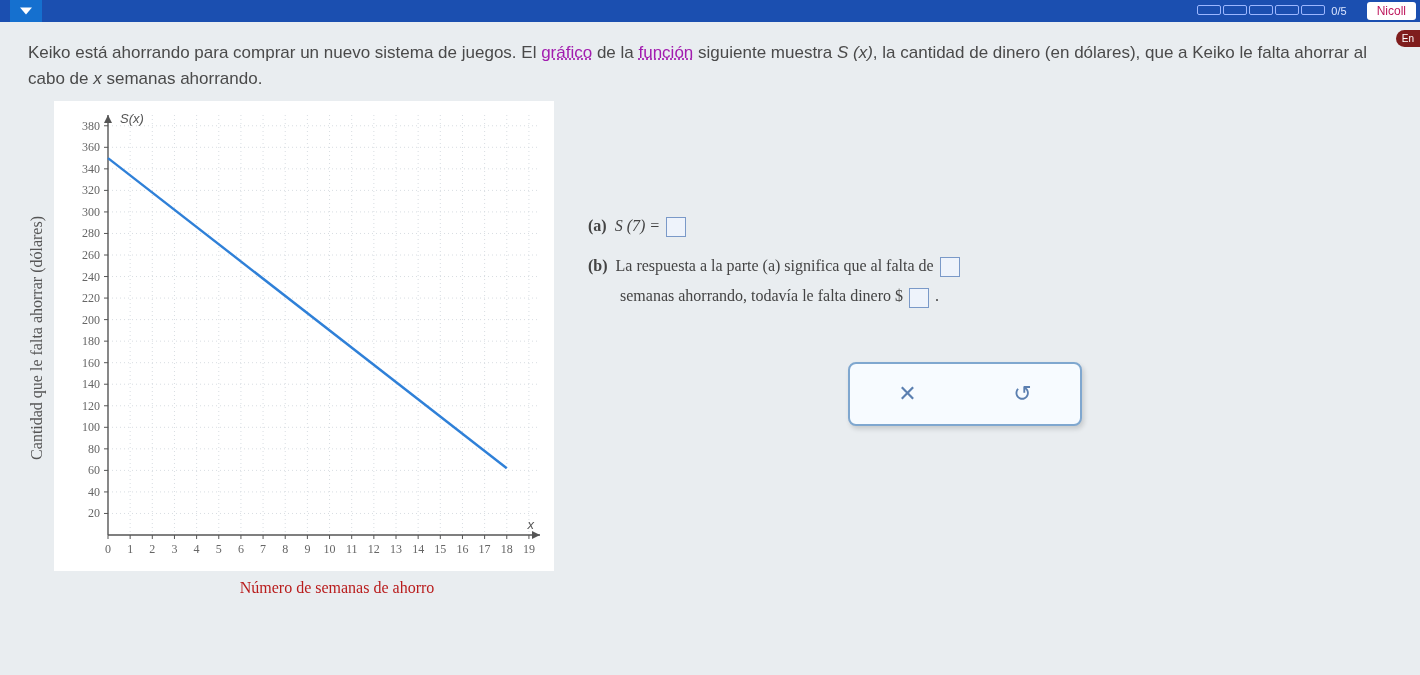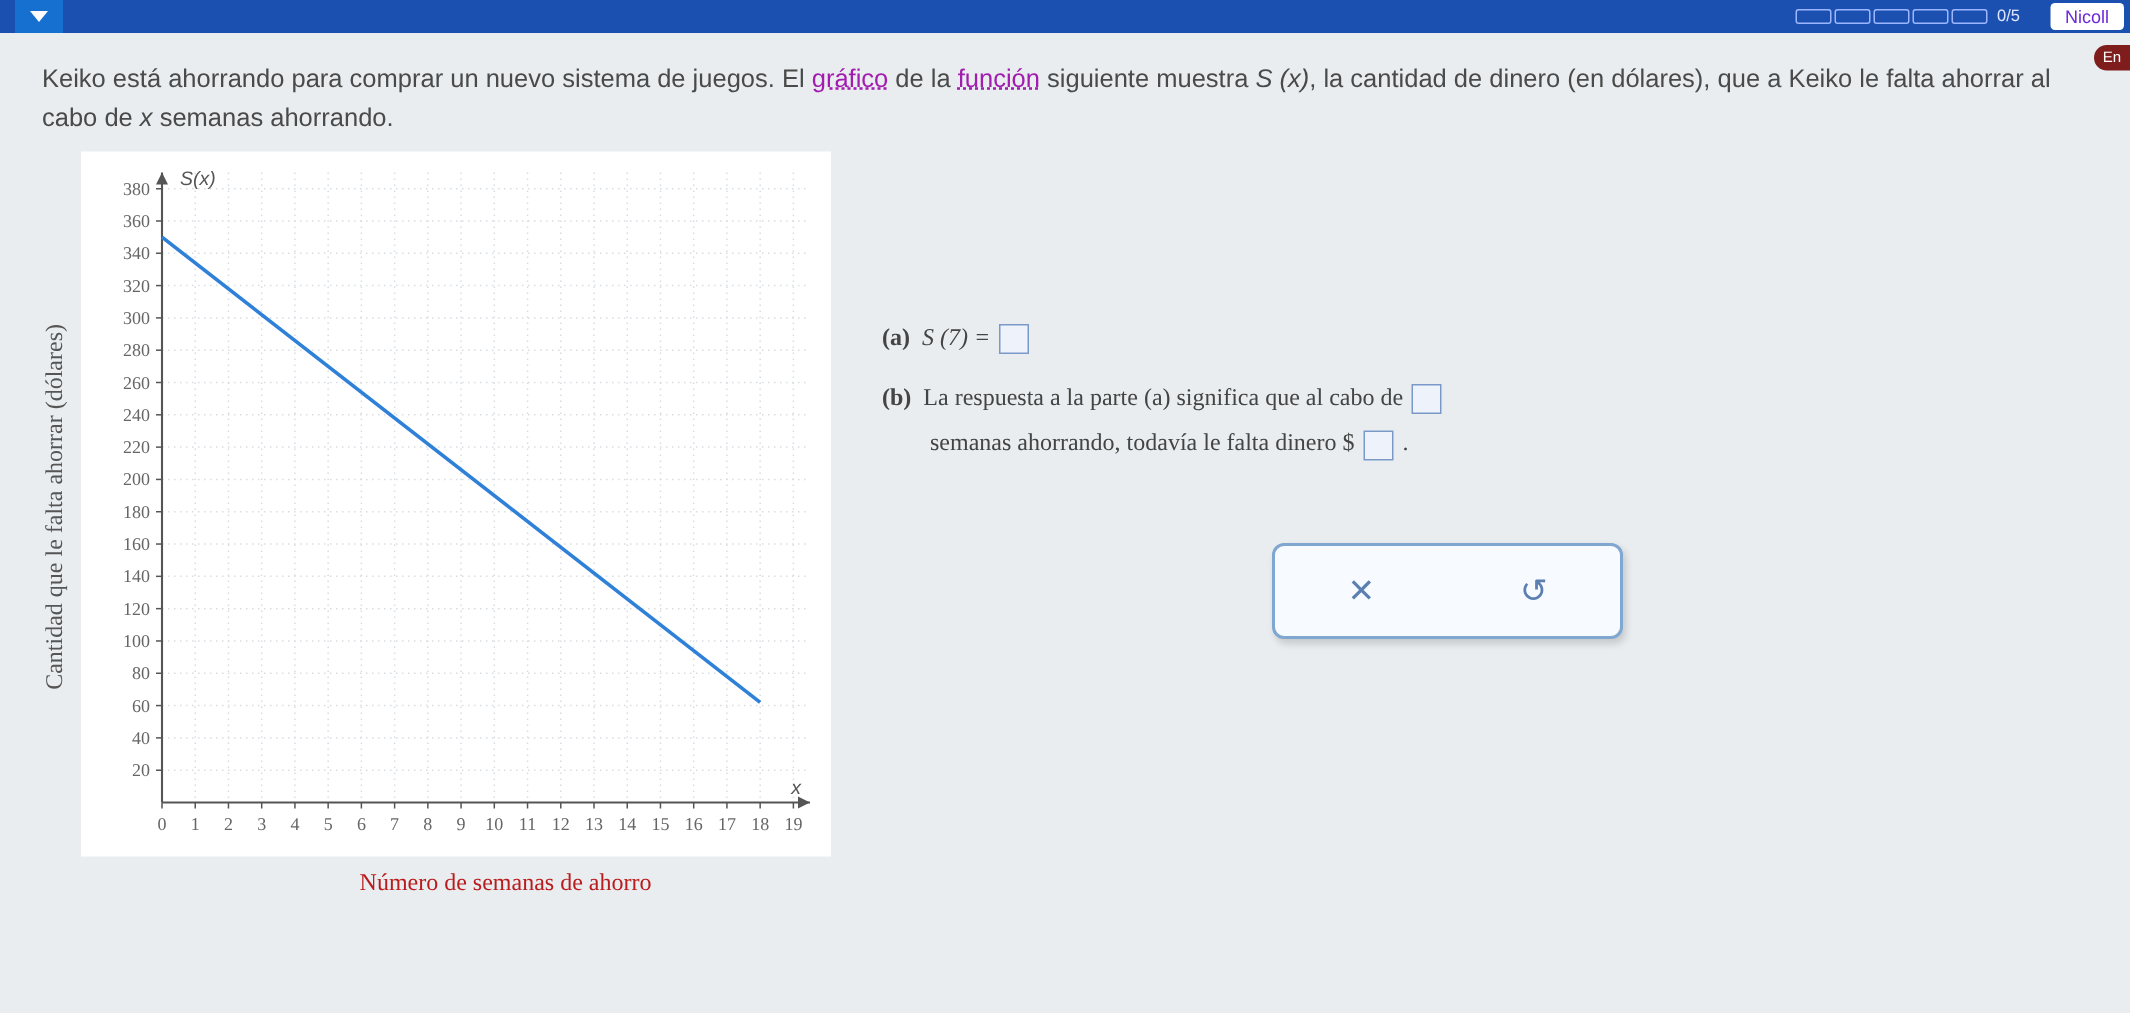--- a/index.html
+++ b/index.html
@@ -4,7 +4,7 @@
 <style>
   html,body{margin:0;padding:0;font-family:Arial,Helvetica,sans-serif;background:#e9edf0;color:#333;width:1420px;height:675px;overflow:hidden}
   .topbar{height:22px;background:#1b4fb0;display:flex;align-items:center;justify-content:flex-end;font-size:11px;color:#dbe6ff}
-  .topbar .progress-wrap{display:flex;align-items:center;margin-right:20px}
+  .topbar .progress-wrap{display:flex;align-items:flex-start;margin-right:20px}
   .topbar .progress-cells{display:flex;gap:2px;margin-right:6px}
   .topbar .progress-cells span{width:22px;height:8px;border:1px solid #9cb7ff;display:inline-block;border-radius:2px}
   .topbar .user{background:#fff;color:#6d28d9;padding:2px 10px;border-radius:3px;margin-right:4px;font-size:12px}

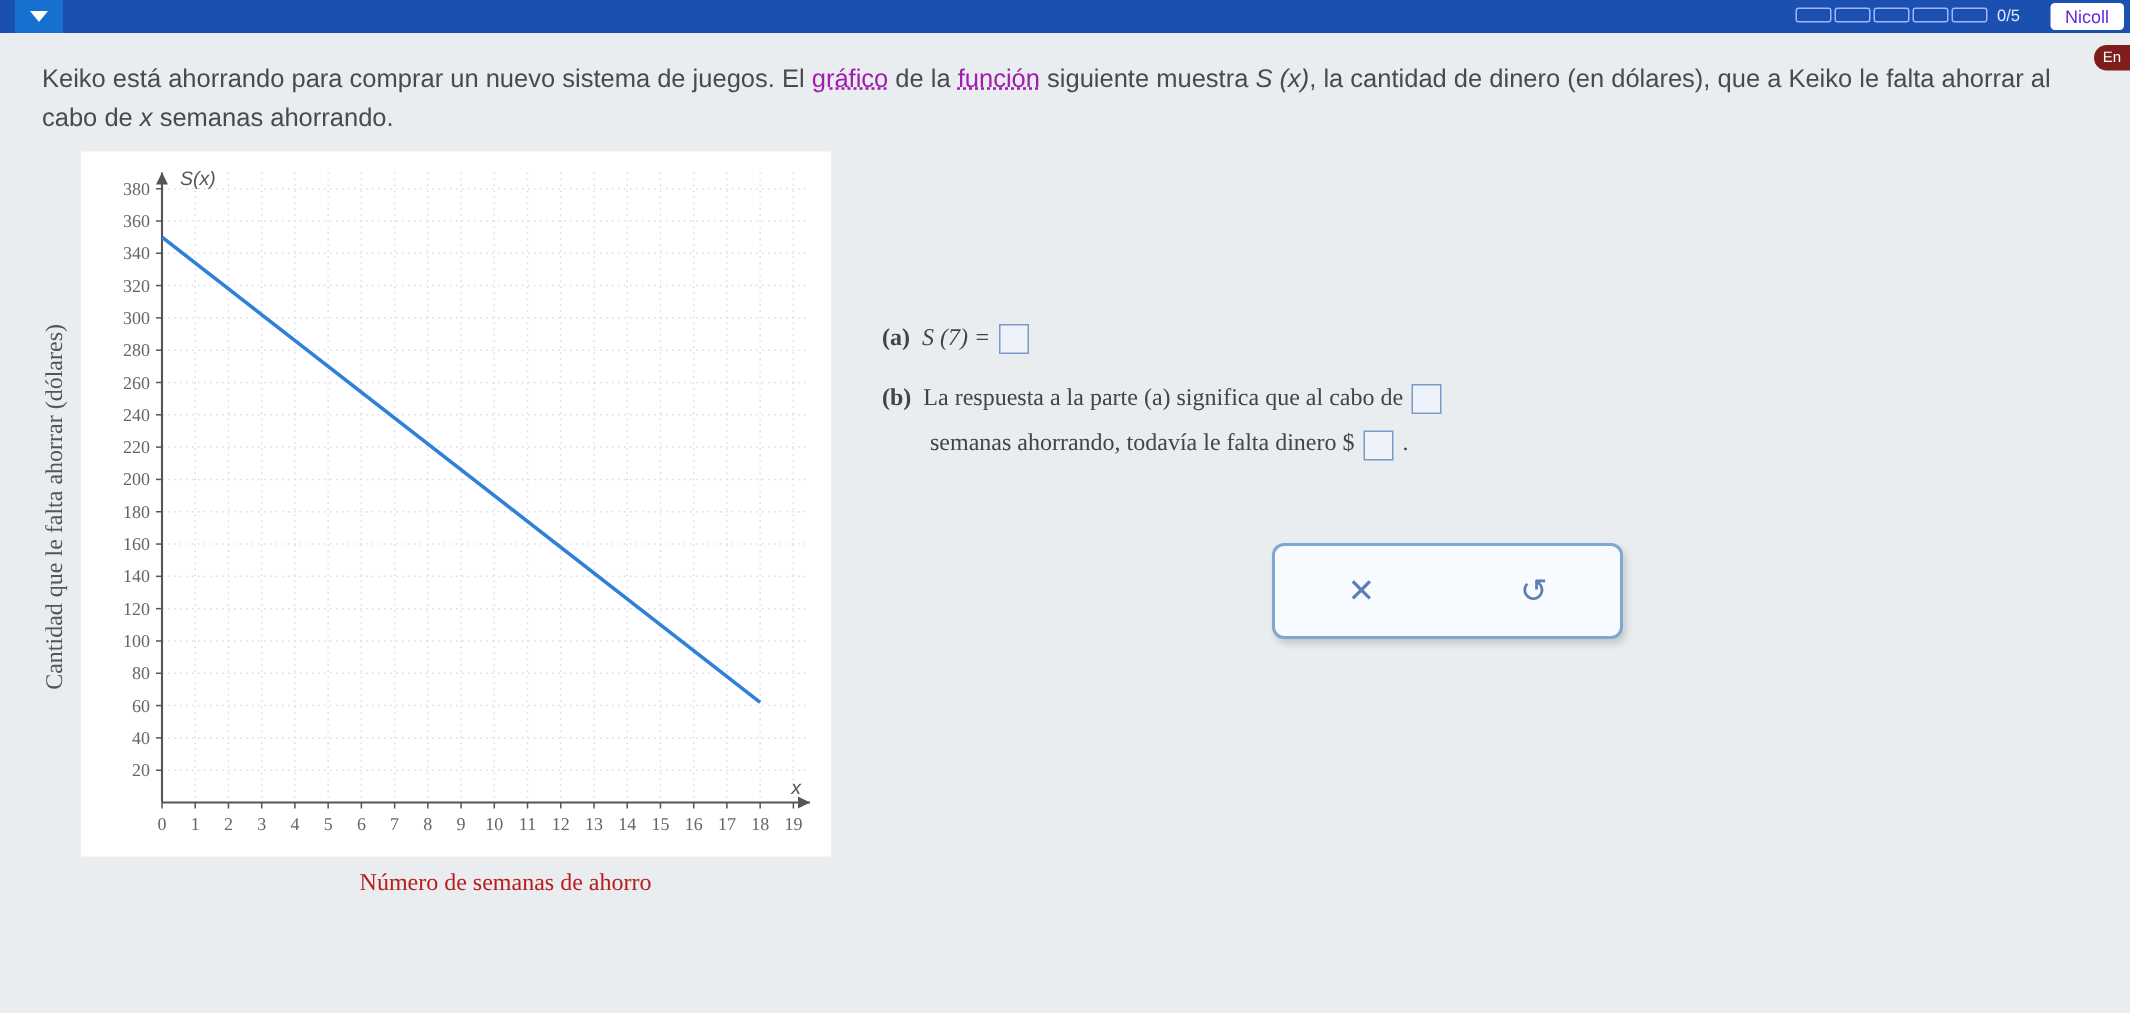--- a/index.html
+++ b/index.html
@@ -7,7 +7,7 @@
   .topbar .progress-wrap{display:flex;align-items:flex-start;margin-right:20px}
   .topbar .progress-cells{display:flex;gap:2px;margin-right:6px}
   .topbar .progress-cells span{width:22px;height:8px;border:1px solid #9cb7ff;display:inline-block;border-radius:2px}
-  .topbar .user{background:#fff;color:#6d28d9;padding:2px 10px;border-radius:3px;margin-right:4px;font-size:12px}
+  .topbar .user{background:#fff;color:#be185d;padding:2px 10px;border-radius:3px;margin-right:4px;font-size:12px}
   .lang-badge{position:absolute;right:0;top:30px;background:#7f1d1d;color:#fff;font-size:10px;padding:3px 6px;border-radius:10px 0 0 10px}
   .dropdown-btn{position:absolute;left:10px;top:0;background:#1570cf;height:22px;width:32px;display:flex;align-items:center;justify-content:center}
   .dropdown-btn svg{width:12px;height:12px;fill:#fff}

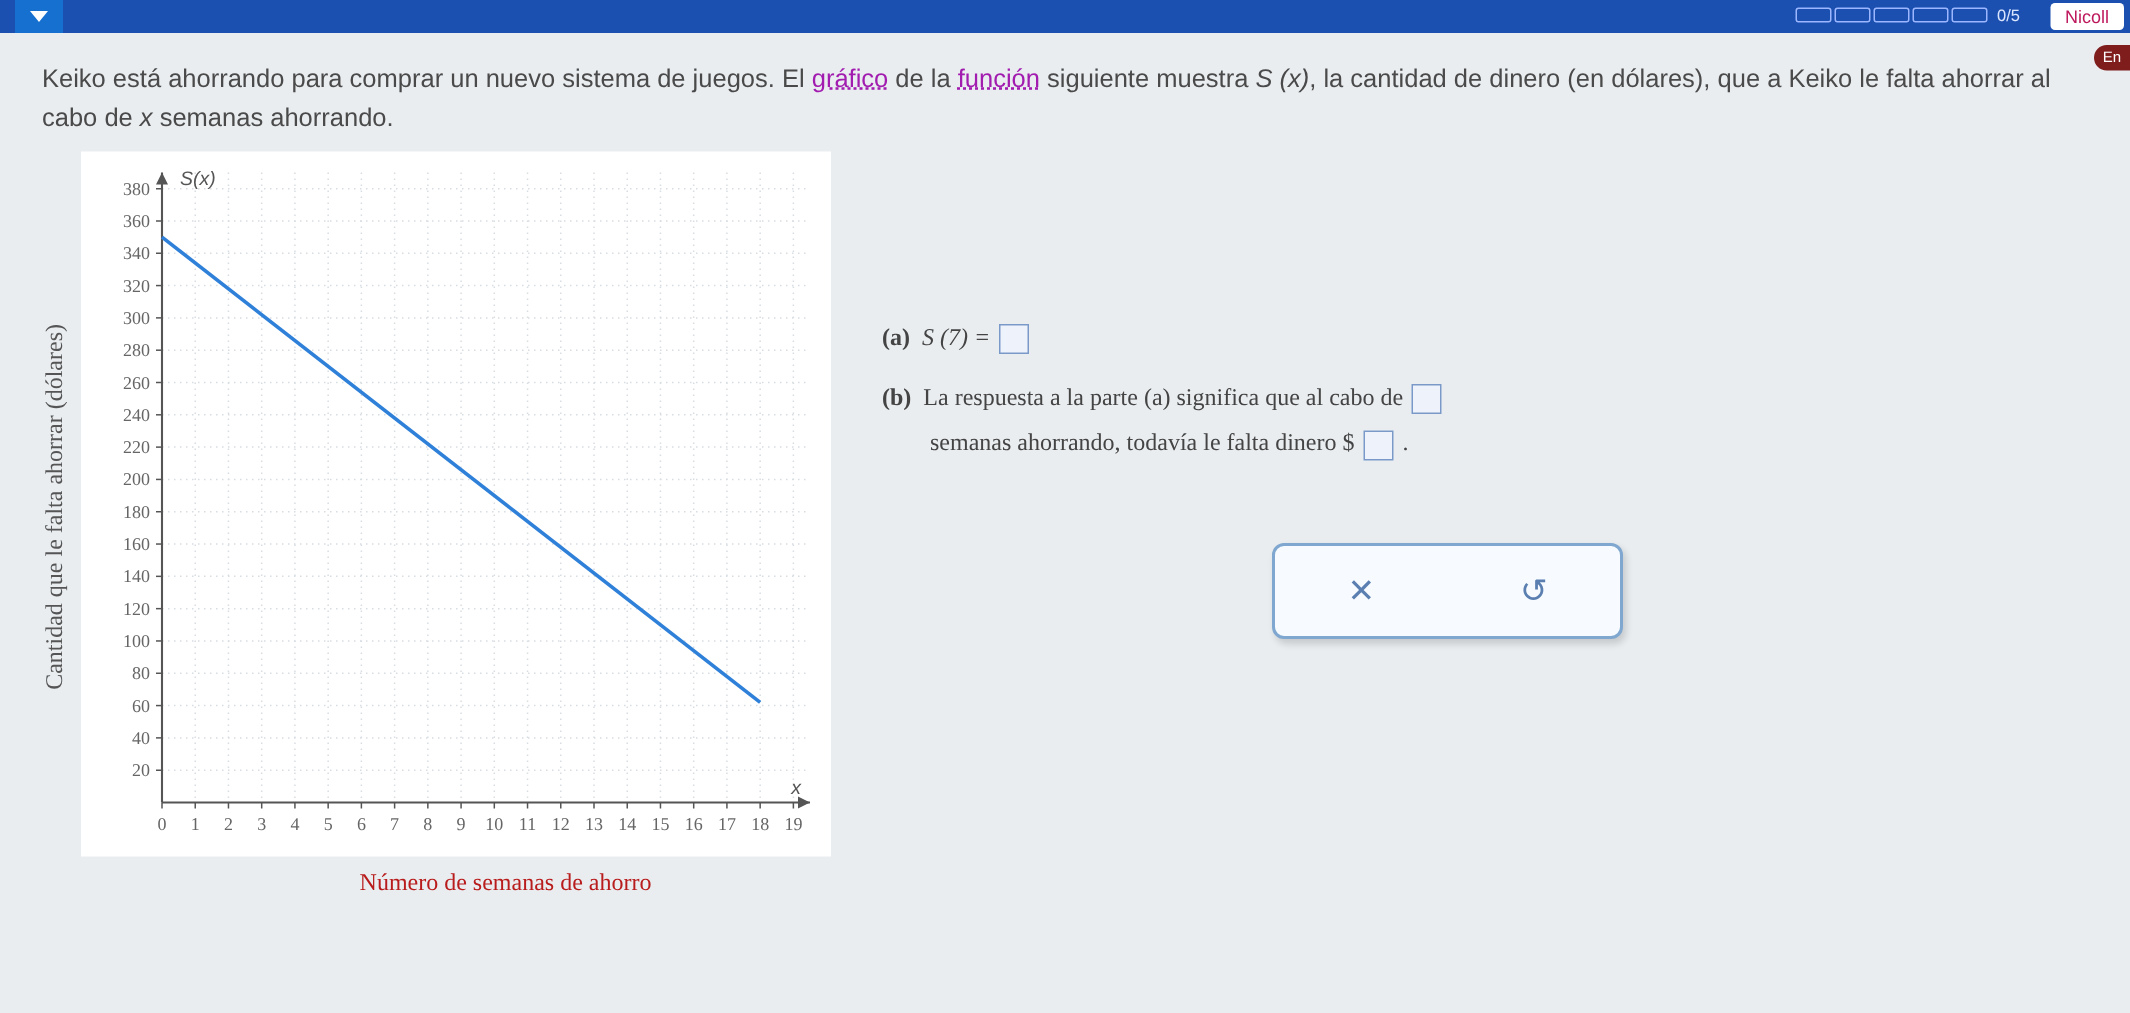--- a/index.html
+++ b/index.html
@@ -199,7 +199,7 @@
       </div>
       <div style="margin-top:10px">
         <strong>(b)</strong>
-        &nbsp;<span>La respuesta a la parte (a) significa que al cabo de </span>
+        &nbsp;<span>La respuesta a la parte (a) significa que al falta de </span>
         <span class="inputbox"></span><br>
         &nbsp;&nbsp;&nbsp;&nbsp;&nbsp;&nbsp;&nbsp;
         <span> semanas ahorrando, todavía le falta dinero  $</span>

